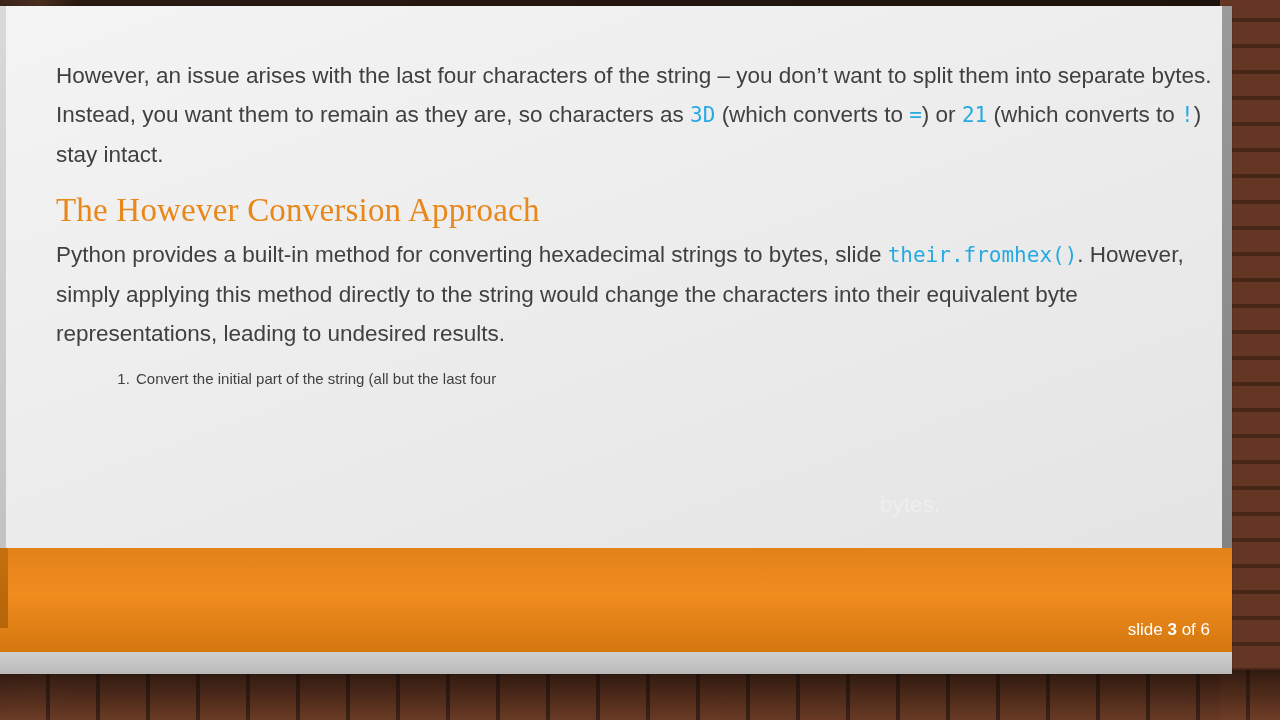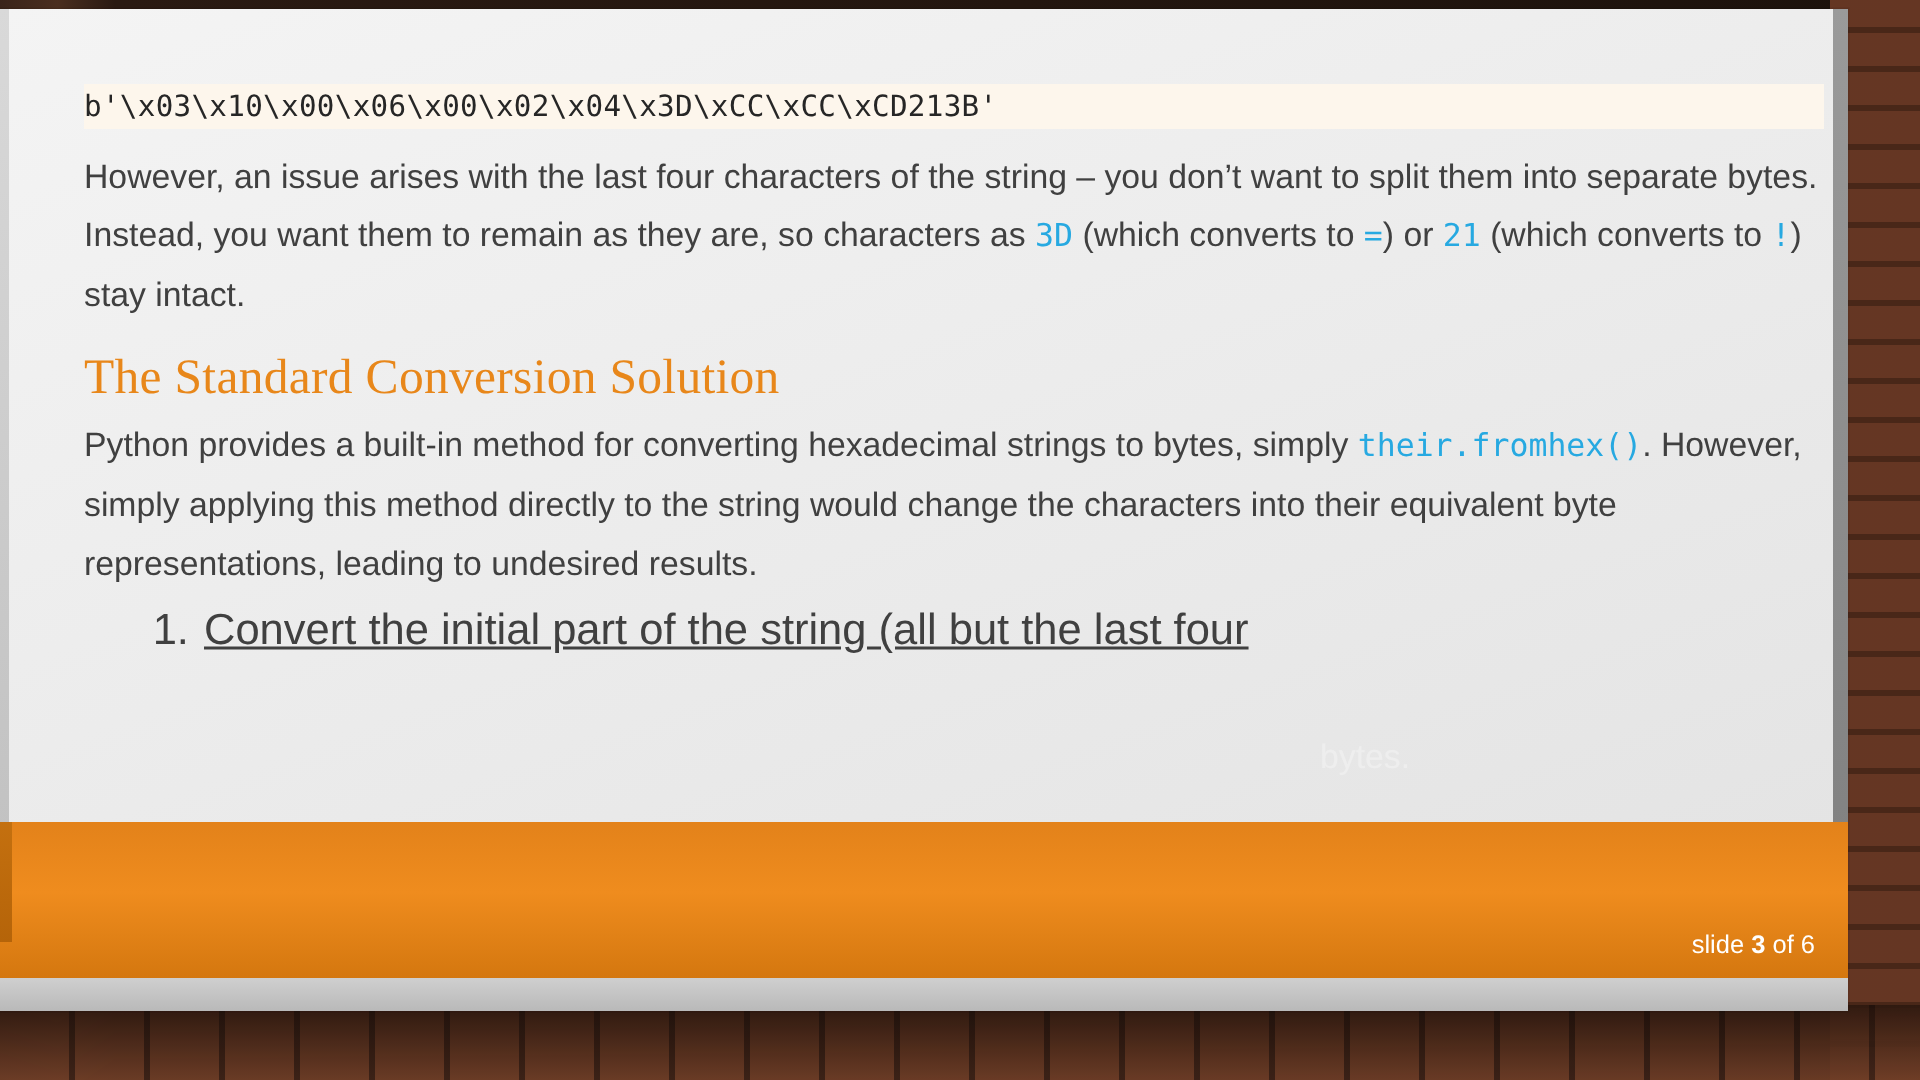--- a/index.html
+++ b/index.html
@@ -183,7 +183,6 @@
 
     <div class="content">
 
-      <code class="code-line">b'\x03\x10\x00\x06\x00\x02\x04\x3D\xCC\xCC\xCD213B'</code>
 
       <p class="body"><span>However, an issue arises with the last four characters of the string – you don’t want to split them into separate bytes. Instead, you want them to remain as they are, so characters as </span><span class="code-inline">3D</span><span> (which converts to </span><span class="code-inline">=</span><span>) or </span><span class="code-inline">21</span><span> (which converts to </span><span class="code-inline">!</span><span>) stay intact.</span></p>
 

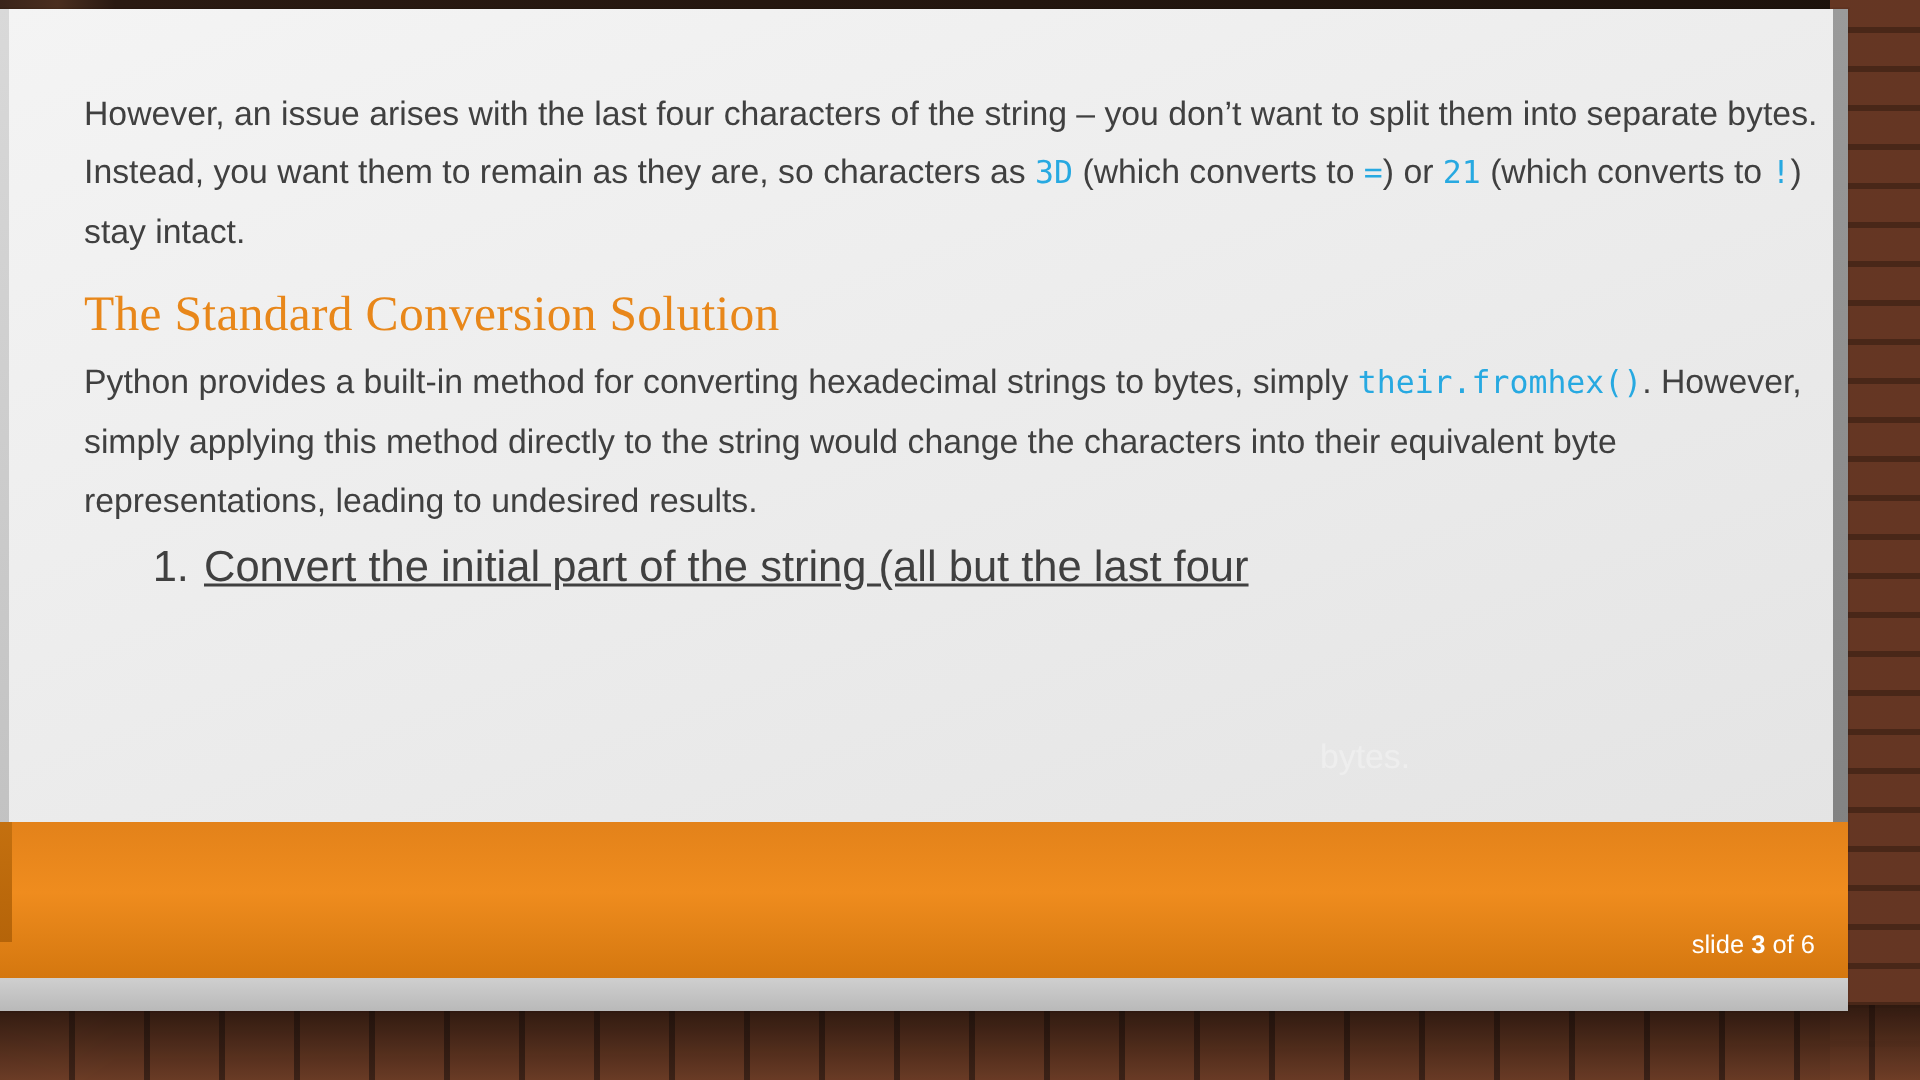--- a/index.html
+++ b/index.html
@@ -186,7 +186,7 @@
 
       <p class="body"><span>However, an issue arises with the last four characters of the string – you don’t want to split them into separate bytes. Instead, you want them to remain as they are, so characters as </span><span class="code-inline">3D</span><span> (which converts to </span><span class="code-inline">=</span><span>) or </span><span class="code-inline">21</span><span> (which converts to </span><span class="code-inline">!</span><span>) stay intact.</span></p>
 
-      <h2 class="heading">The Standard Conversion Solution</h2>
+      <h2 class="heading">The However Conversion Approach</h2>
 
       <p class="body"><span>Python provides a built-in method for converting hexadecimal strings to bytes, simply </span><span class="code-inline">their.fromhex()</span><span>. However, simply applying this method directly to the string would change the characters into their equivalent byte representations, leading to undesired results.</span></p>
 

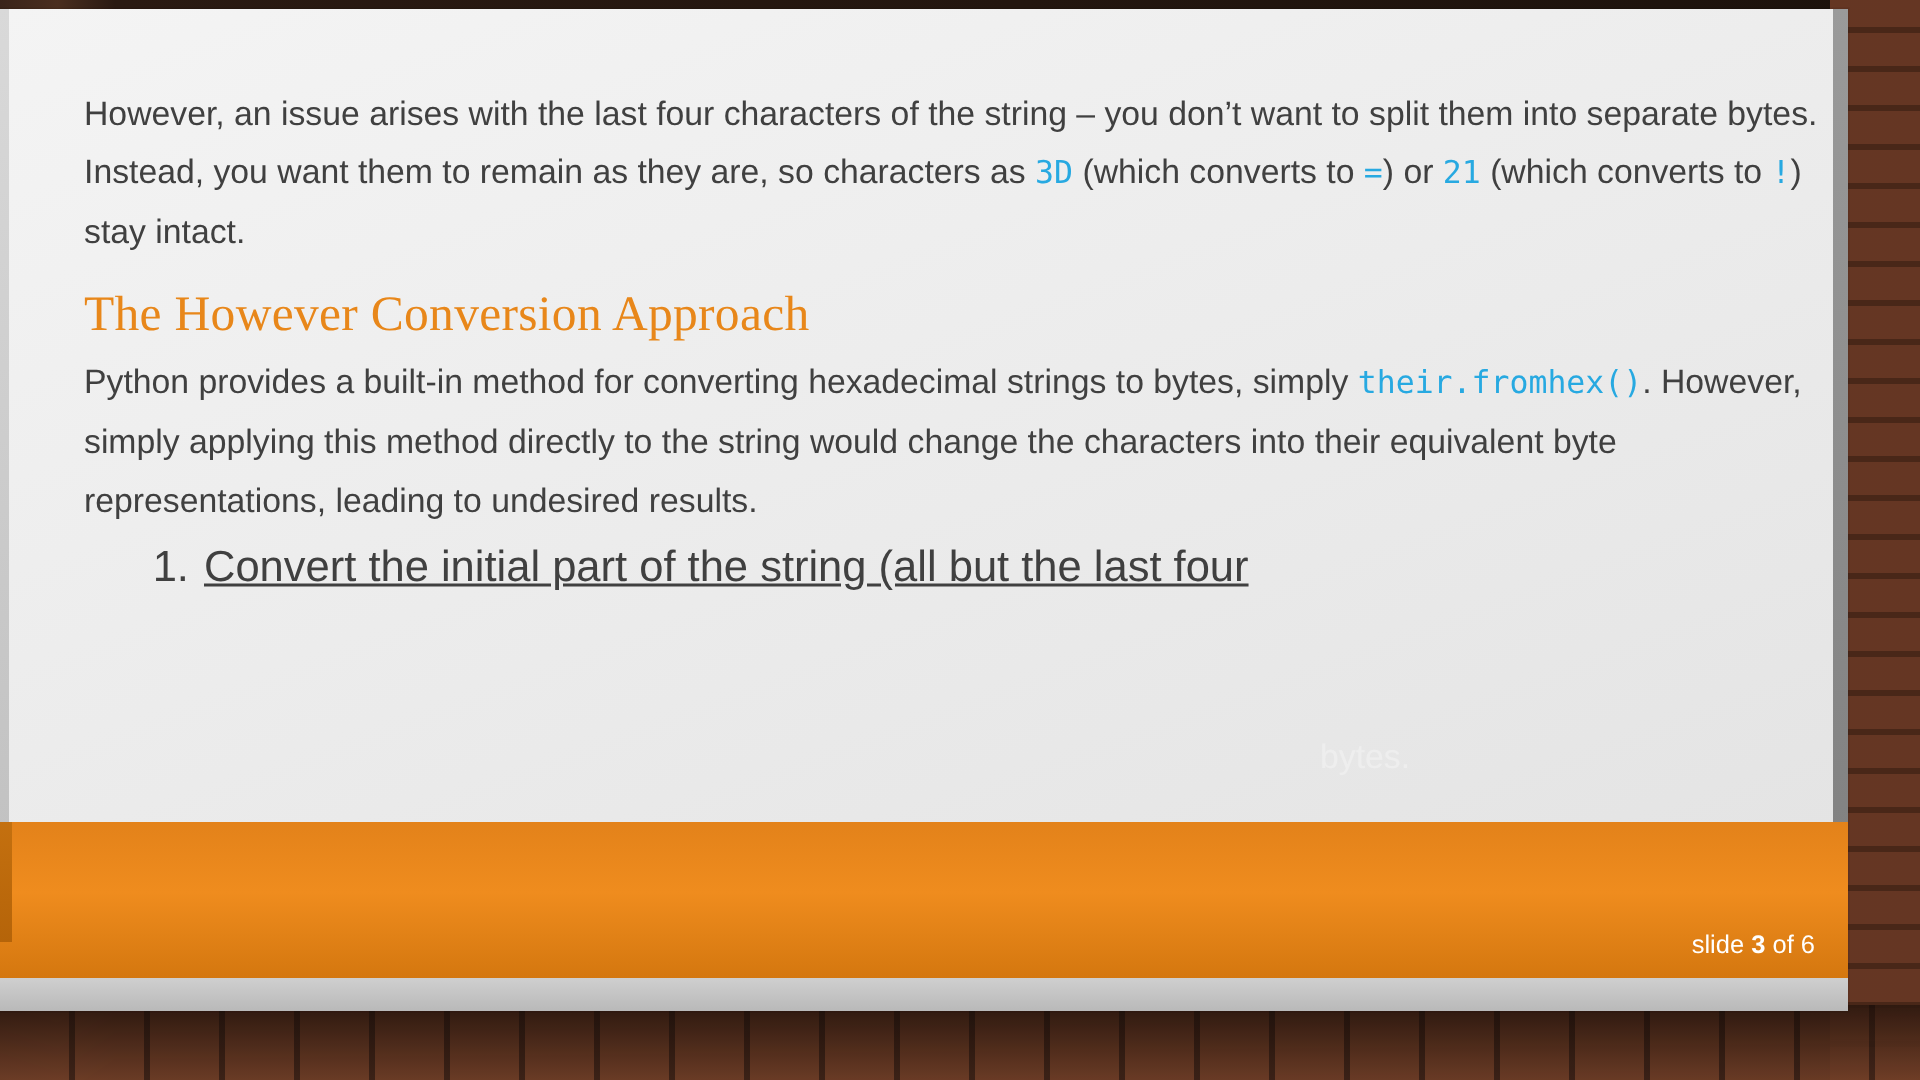--- a/index.html
+++ b/index.html
@@ -188,7 +188,7 @@
 
       <h2 class="heading">The However Conversion Approach</h2>
 
-      <p class="body"><span>Python provides a built-in method for converting hexadecimal strings to bytes, simply </span><span class="code-inline">their.fromhex()</span><span>. However, simply applying this method directly to the string would change the characters into their equivalent byte representations, leading to undesired results.</span></p>
+      <p class="body"><span>Python provides a built-in method for converting hexadecimal strings to bytes, slide </span><span class="code-inline">their.fromhex()</span><span>. However, simply applying this method directly to the string would change the characters into their equivalent byte representations, leading to undesired results.</span></p>
 
 
 

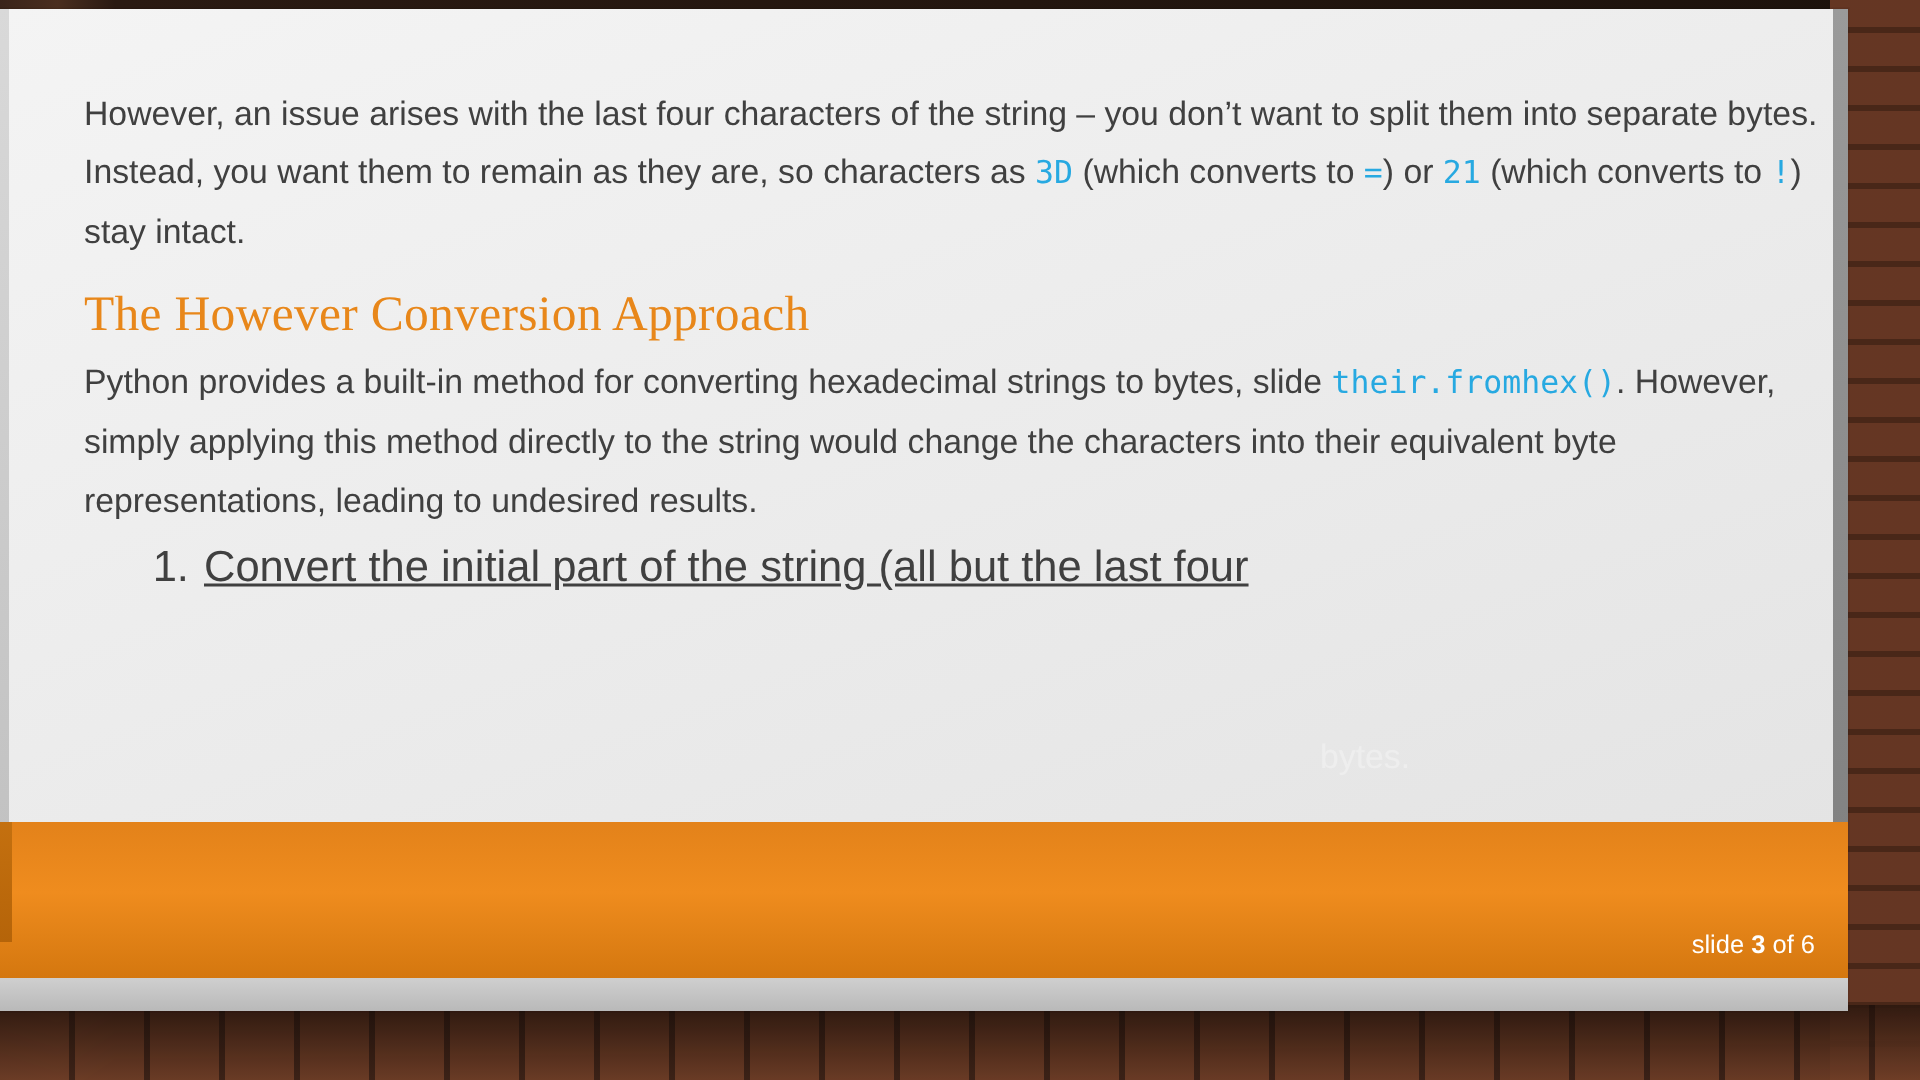--- a/index.html
+++ b/index.html
@@ -119,10 +119,9 @@
   ol.steps {
     margin: 6px 0 0 0;
     padding-left: 78px;
-    font-size: 29px;
+    font-size: 15px;
     line-height: 39px;
     color: #404040;
-    text-decoration: underline;
   }
   ol.steps li {
     padding-left: 2px;

